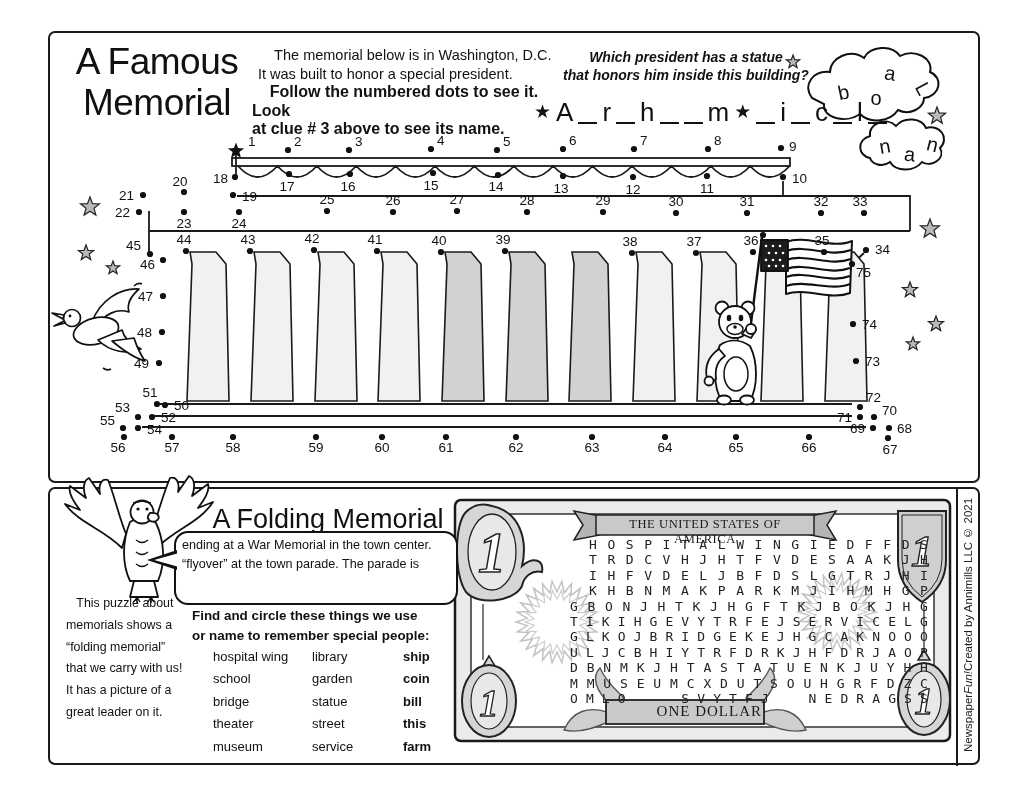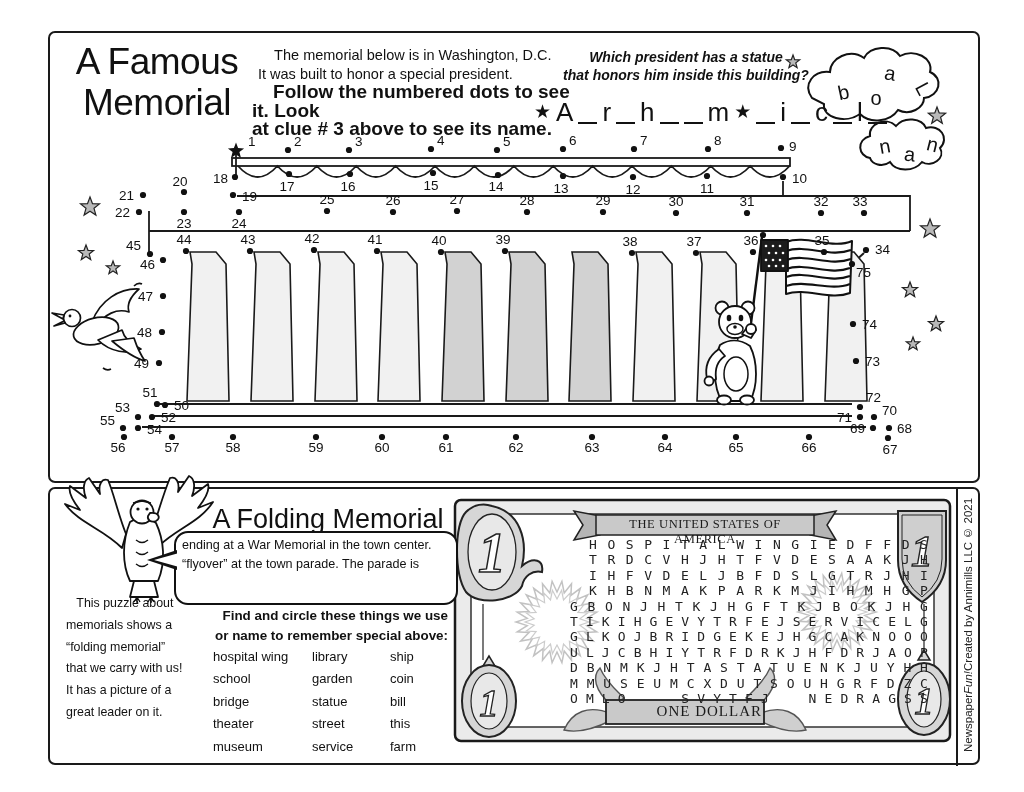--- a/index.html
+++ b/index.html
@@ -13,7 +13,7 @@
   .txt{position:absolute;white-space:pre-line;}
   #main-title{left:58px;top:42px;width:198px;font-size:37px;line-height:1.1;text-align:center;letter-spacing:-0.5px;}
   #intro{left:258px;top:46px;width:310px;font-size:14.5px;line-height:18.5px;}
-  #intro-bold{left:252px;top:83px;width:320px;font-size:19px;line-height:18.5px;font-weight:bold;}
+  #intro-bold{left:252px;top:83px;width:320px;font-size:16px;line-height:18.5px;font-weight:bold;}
   #question{left:552px;top:48px;width:268px;font-size:14px;line-height:18px;font-weight:bold;font-style:italic;text-align:center;}
   #answer{left:534px;top:98px;display:flex;align-items:flex-end;gap:5px;font-size:26px;}
   #answer .blank{display:inline-block;width:19px;height:24px;border-bottom:2.5px solid #111;}

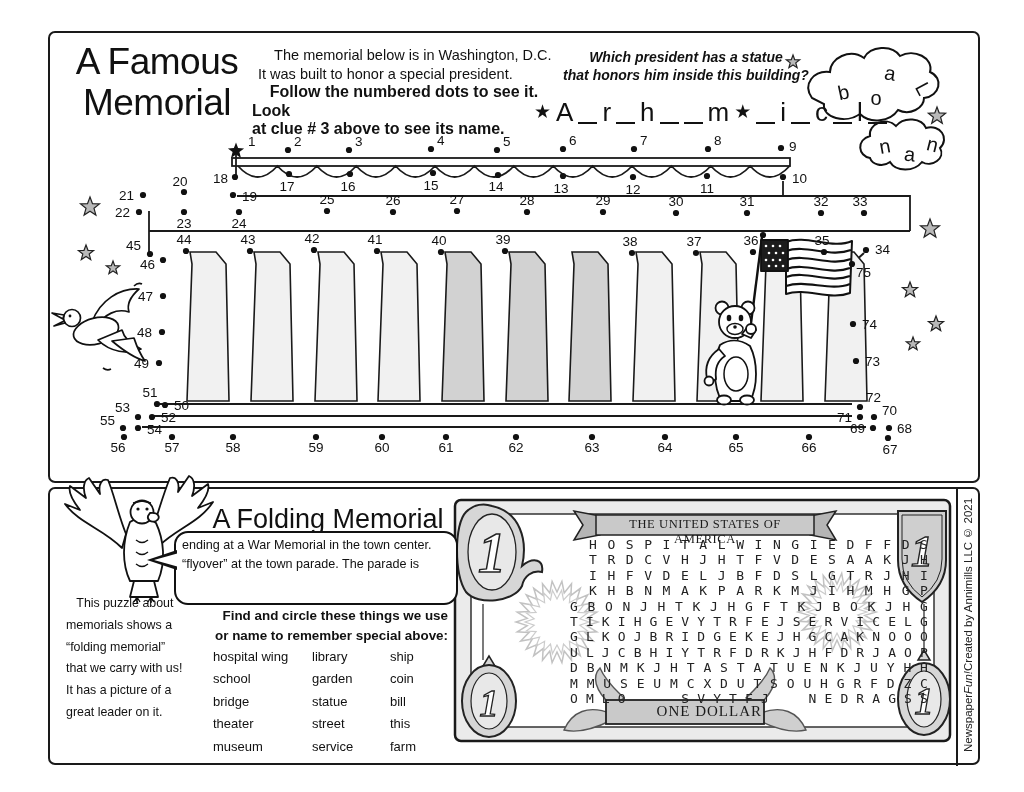--- a/index.html
+++ b/index.html
@@ -26,7 +26,7 @@
   #tail-outer{left:147px;top:550px;border-top:10px solid transparent;border-bottom:10px solid transparent;border-right:30px solid #111;}
   #tail-inner{left:154px;top:553px;border-top:7px solid transparent;border-bottom:7px solid transparent;border-right:25px solid #fff;}
   #left-para{left:66px;top:593px;width:125px;font-size:12.4px;line-height:21.8px;}
-  #find-lines{left:192px;top:606px;width:256px;font-size:13.4px;line-height:20px;font-weight:bold;text-align:right;}
+  #find-lines{left:192px;top:606px;width:256px;font-size:13.4px;line-height:20px;font-weight:bold;text-align:left;}
   .wordcol{position:absolute;top:646px;font-size:13px;line-height:22.4px;}
   #wordcol-0{left:213px;} #wordcol-1{left:312px;} #wordcol-2{left:390px;}
   #banner-top-text{left:598px;top:517px;width:214px;text-align:center;font-family:"Liberation Serif",serif;

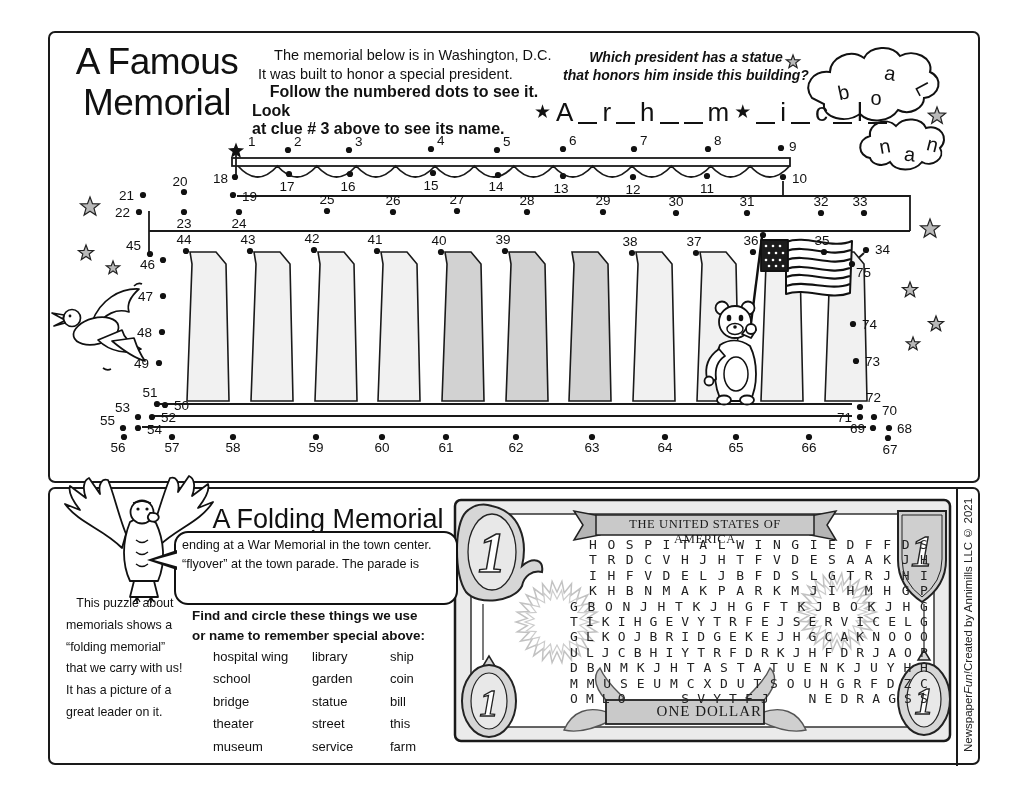--- a/index.html
+++ b/index.html
@@ -380,7 +380,7 @@
   <div class="tail" id="tail-outer"></div>
   <div class="tail" id="tail-inner"></div>
   <div class="txt z3" id="left-para"><div>&nbsp;&nbsp;&nbsp;This puzzle about</div><div>memorials shows a</div><div>“folding memorial”</div><div>that we carry with us!</div><div>It has a picture of a</div><div>great leader on it.</div></div>
-  <div class="txt z3" id="find-lines"><div>Find and circle these things we use</div><div>or name to remember special above:</div></div>
+  <div class="txt z3" id="find-lines"><div>Find and circle these things we use</div><div>or name to remember special people:</div></div>
   <div class="wordcol" id="wordcol-0">
       <div>hospital wing</div>
       <div>school</div>

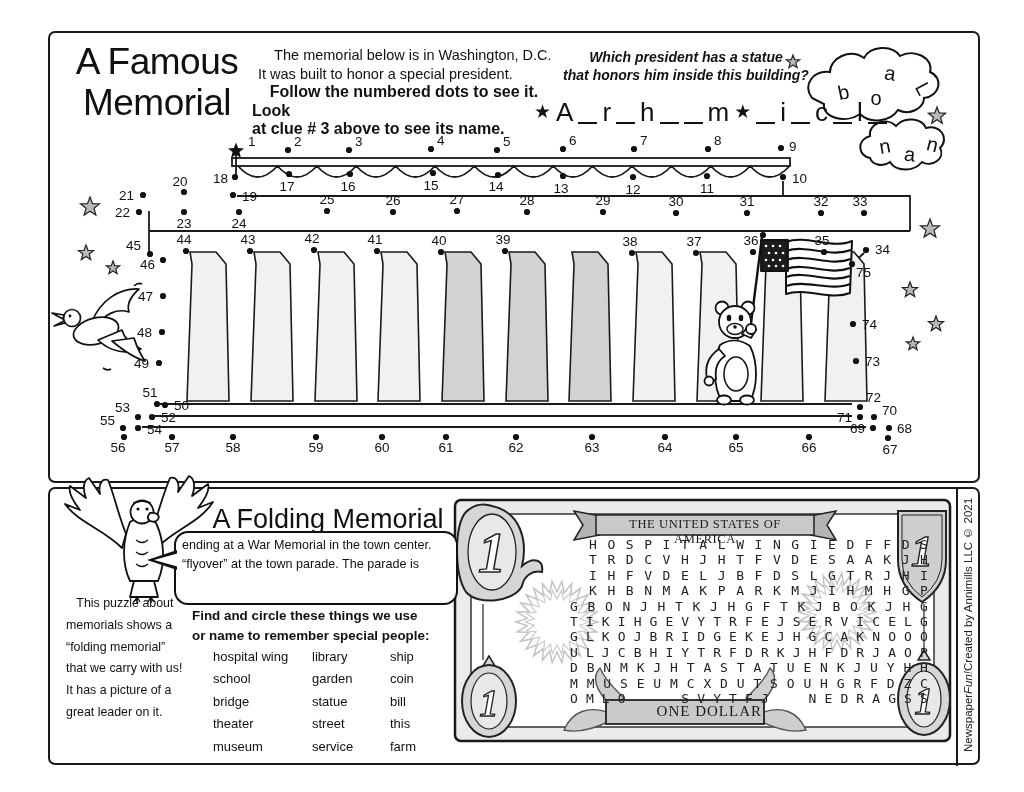--- a/index.html
+++ b/index.html
@@ -28,7 +28,7 @@
   #left-para{left:66px;top:593px;width:125px;font-size:12.4px;line-height:21.8px;}
   #find-lines{left:192px;top:606px;width:256px;font-size:13.4px;line-height:20px;font-weight:bold;text-align:left;}
   .wordcol{position:absolute;top:646px;font-size:13px;line-height:22.4px;}
-  #wordcol-0{left:213px;} #wordcol-1{left:312px;} #wordcol-2{left:390px;}
+  #wordcol-0{left:213px;} #wordcol-1{left:312px;} #wordcol-2{left:403px;font-weight:bold;}
   #banner-top-text{left:598px;top:517px;width:214px;text-align:center;font-family:"Liberation Serif",serif;
                    font-size:12.5px;letter-spacing:0.6px;color:#1a1a1a;}
   #banner-bottom-text{left:608px;top:703px;width:154px;text-align:right;font-family:"Liberation Serif",serif;

